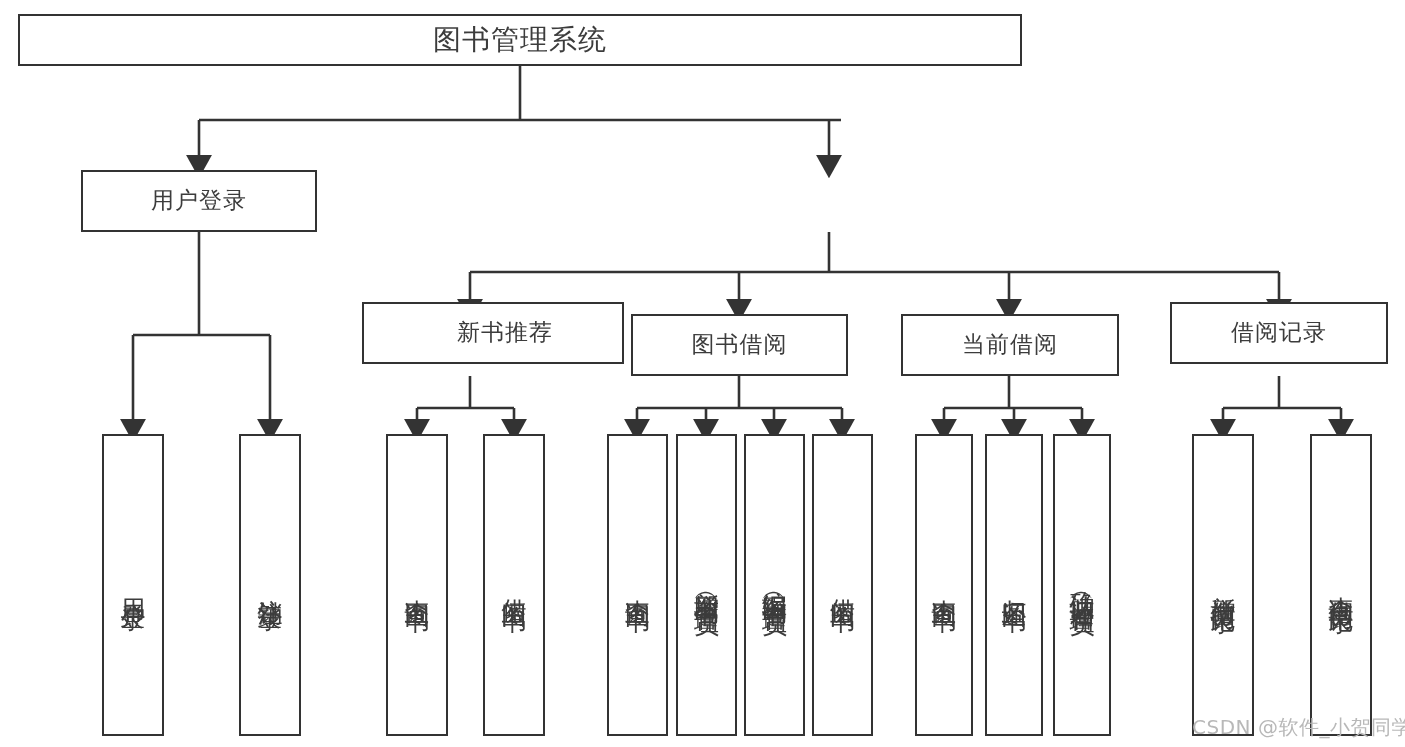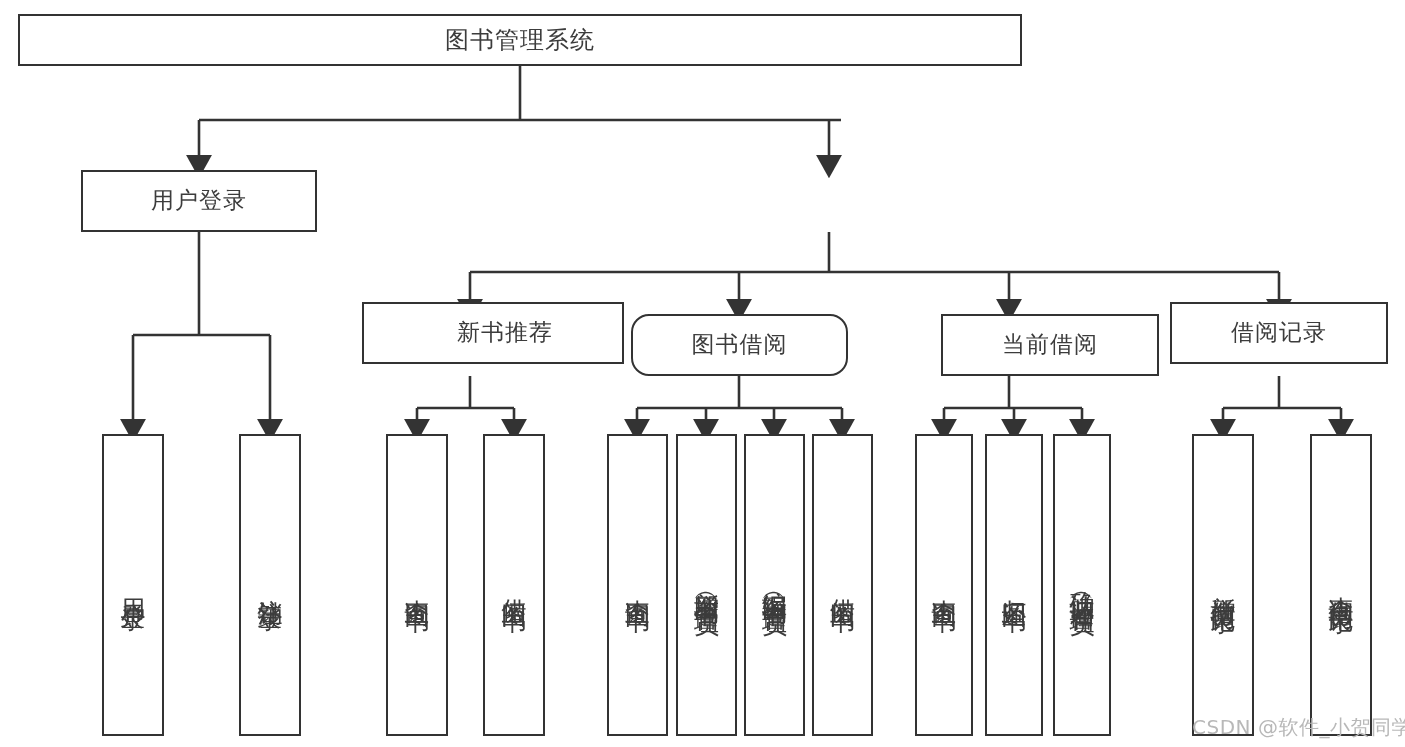--- a/index.html
+++ b/index.html
@@ -49,7 +49,7 @@
     font-size: 23px;
   }
   .node.root .node-label {
-    font-size: 24px;
+    font-size: 28px;
   }
   
   .node.vert {

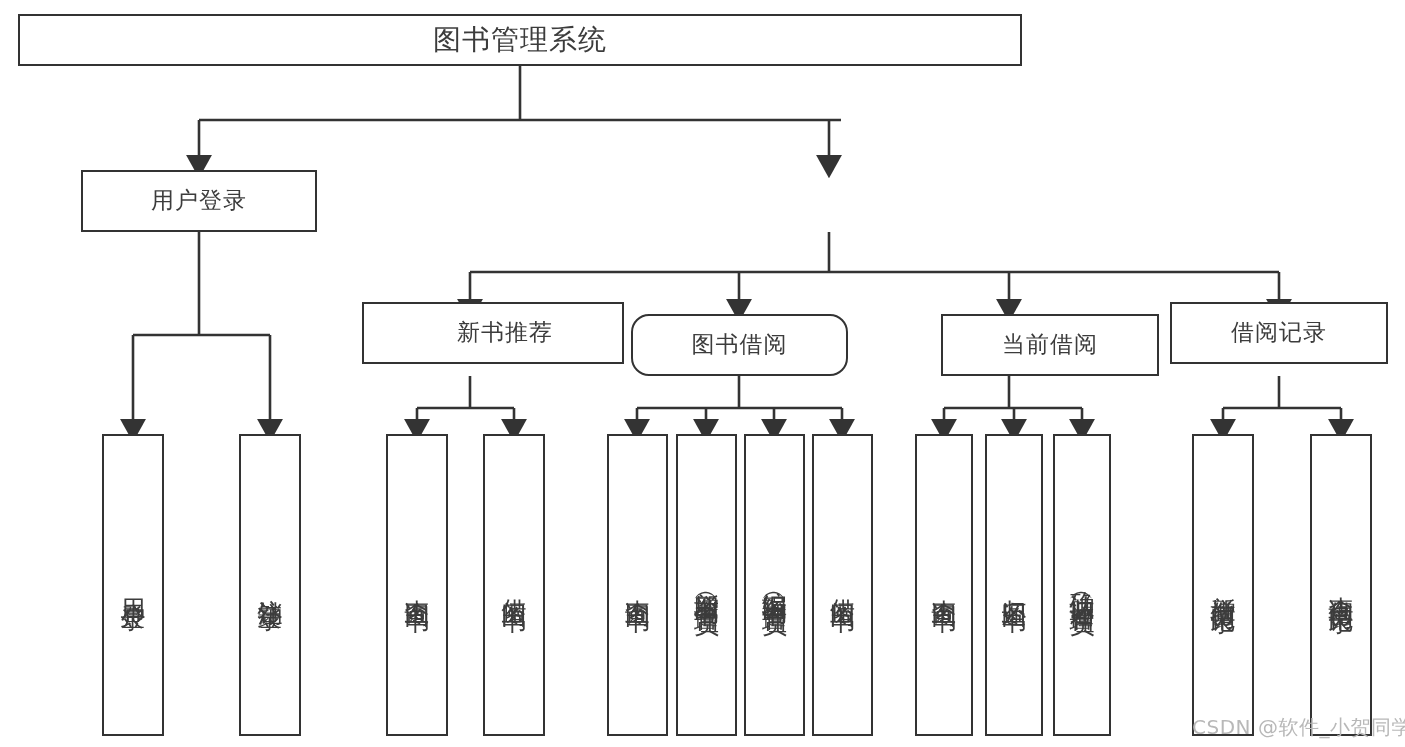--- a/index.html
+++ b/index.html
@@ -139,7 +139,7 @@
   <div class="node horiz" style="left:362px; top:302px; width:262px; height:62px;padding-left:24px;">
     <span class="node-label">新书推荐</span>
   </div>
-  <div class="node horiz" style="left:631px; top:314px; width:217px; height:62px;border-radius:18px;">
+  <div class="node horiz" style="left:631px; top:314px; width:217px; height:62px;">
     <span class="node-label">图书借阅</span>
   </div>
   <div class="node horiz" style="left:901px; top:314px; width:218px; height:62px;margin-left:40px;">

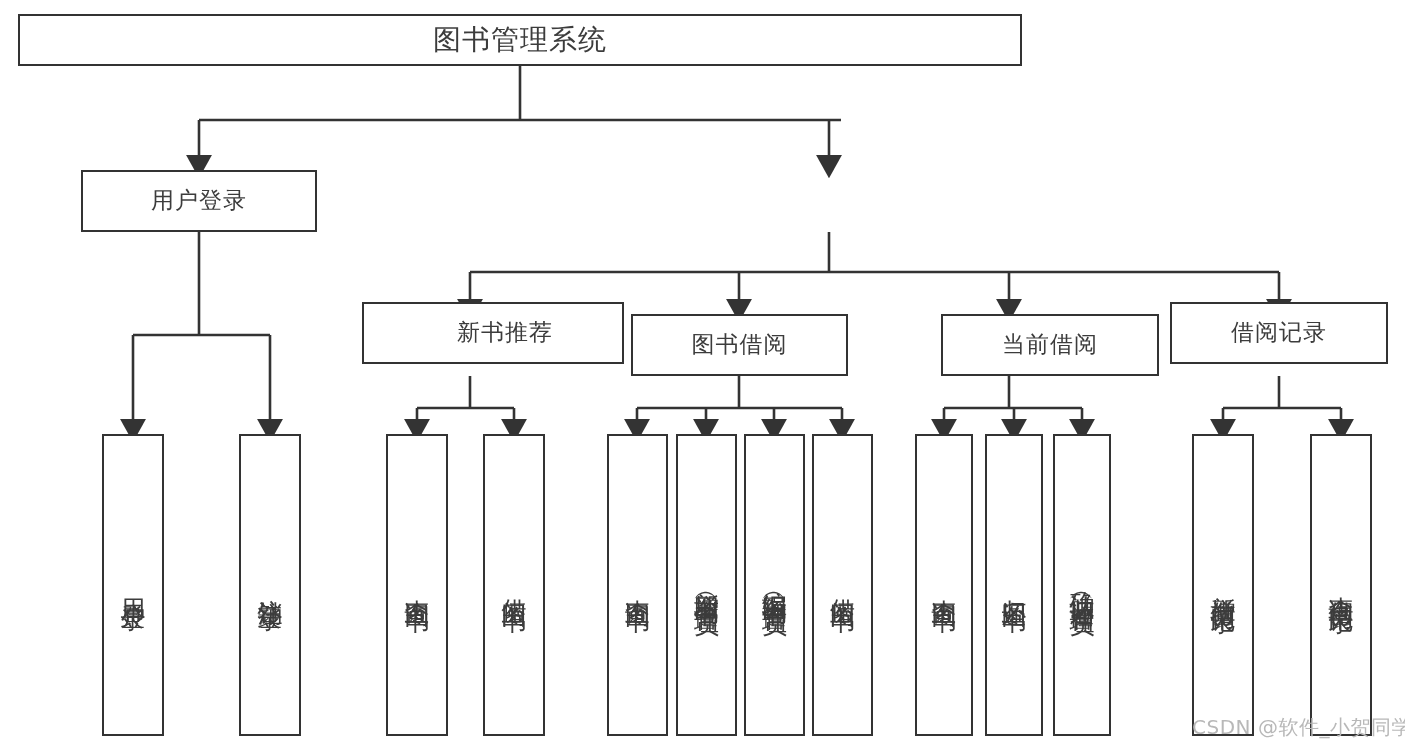--- a/index.html
+++ b/index.html
@@ -142,7 +142,7 @@
   <div class="node horiz" style="left:631px; top:314px; width:217px; height:62px;">
     <span class="node-label">图书借阅</span>
   </div>
-  <div class="node horiz" style="left:901px; top:314px; width:218px; height:62px;margin-left:40px;">
+  <div class="node horiz" style="left:901px; top:314px; width:218px; height:62px;">
     <span class="node-label">当前借阅</span>
   </div>
   <div class="node horiz" style="left:1170px; top:302px; width:218px; height:62px;">

